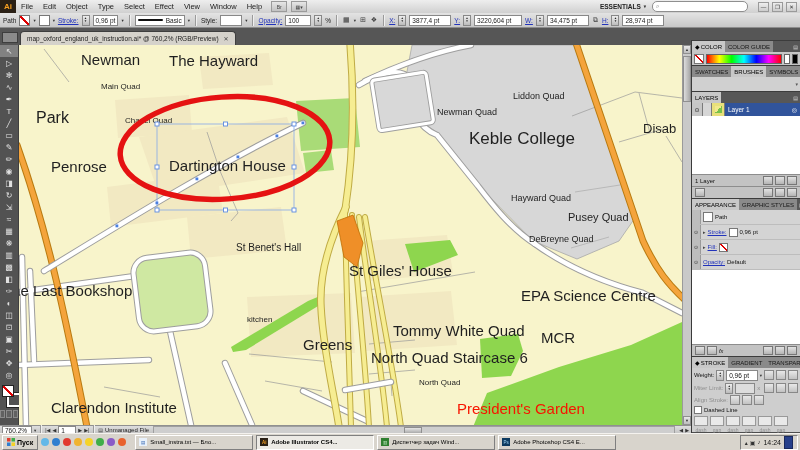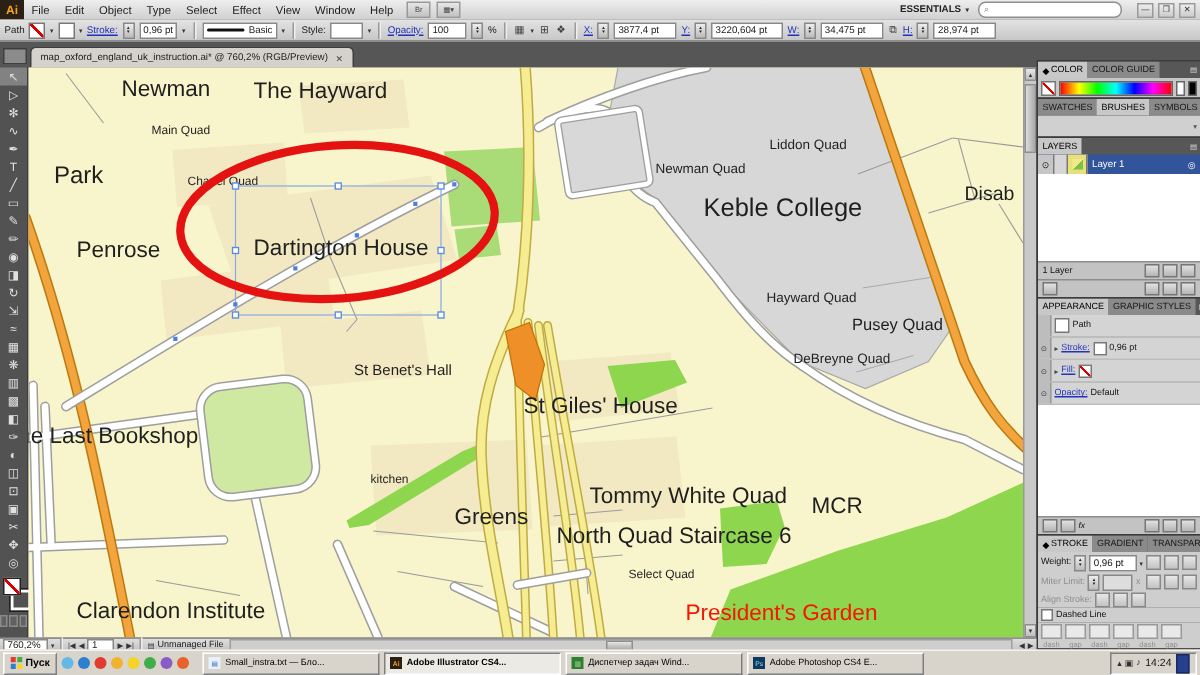--- a/index.html
+++ b/index.html
@@ -425,6 +425,7 @@
       <span class="map-label" style="left: 510px; top: 189px; font-size: 9px;">DeBreyne Quad</span>
       <span class="map-label" style="left: 205px; top: 197px; font-size: 10px; margin-left: 12px;">St Benet's Hall</span>
       <span class="map-label" style="left: 330px; top: 217px; font-size: 15px; text-align: center;">St Giles' House</span>
+      <span class="map-label" style="left: 502px; top: 242px; font-size: 15px;">EPA Science Centre</span>
       <span class="map-label" style="left: -16px; top: 237px; font-size: 15px;">The Last Bookshop</span>
       <span class="map-label" style="left: 228px; top: 270px; font-size: 8px;">kitchen</span>
       <span class="map-label" style="left: 284px; top: 291px; font-size: 15px;">Greens</span>

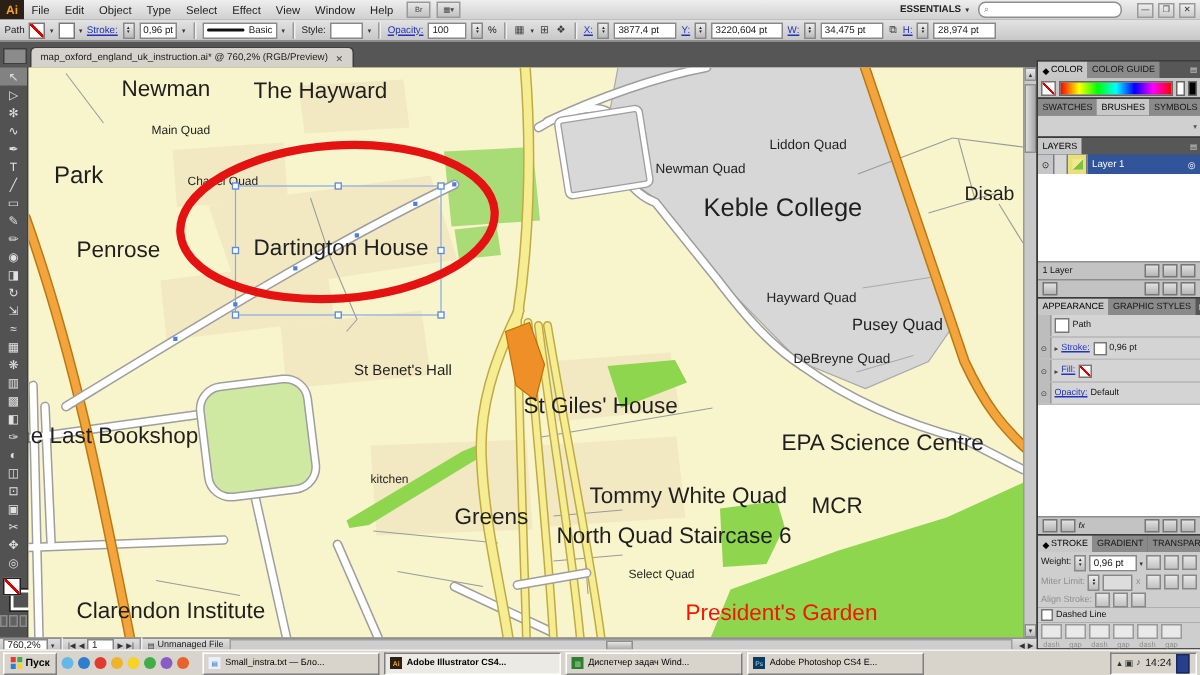--- a/index.html
+++ b/index.html
@@ -432,7 +432,7 @@
       <span class="map-label" style="left: 374px; top: 277px; font-size: 15px;">Tommy White Quad</span>
       <span class="map-label" style="left: 522px; top: 284px; font-size: 15px;">MCR</span>
       <span class="map-label" style="left: 352px; top: 304px; font-size: 15px;">North Quad Staircase 6</span>
-      <span class="map-label" style="left: 400px; top: 333px; font-size: 8px;">Select Quad</span>
+      <span class="map-label" style="left: 400px; top: 333px; font-size: 8px;">North Quad</span>
       <span class="map-label" style="left: 32px; top: 354px; font-size: 15px;">Clarendon Institute</span>
       <span class="map-label" style="left: 438px; top: 355px; font-size: 15px; color: rgb(247, 21, 0);">President's Garden</span>
     </div>

